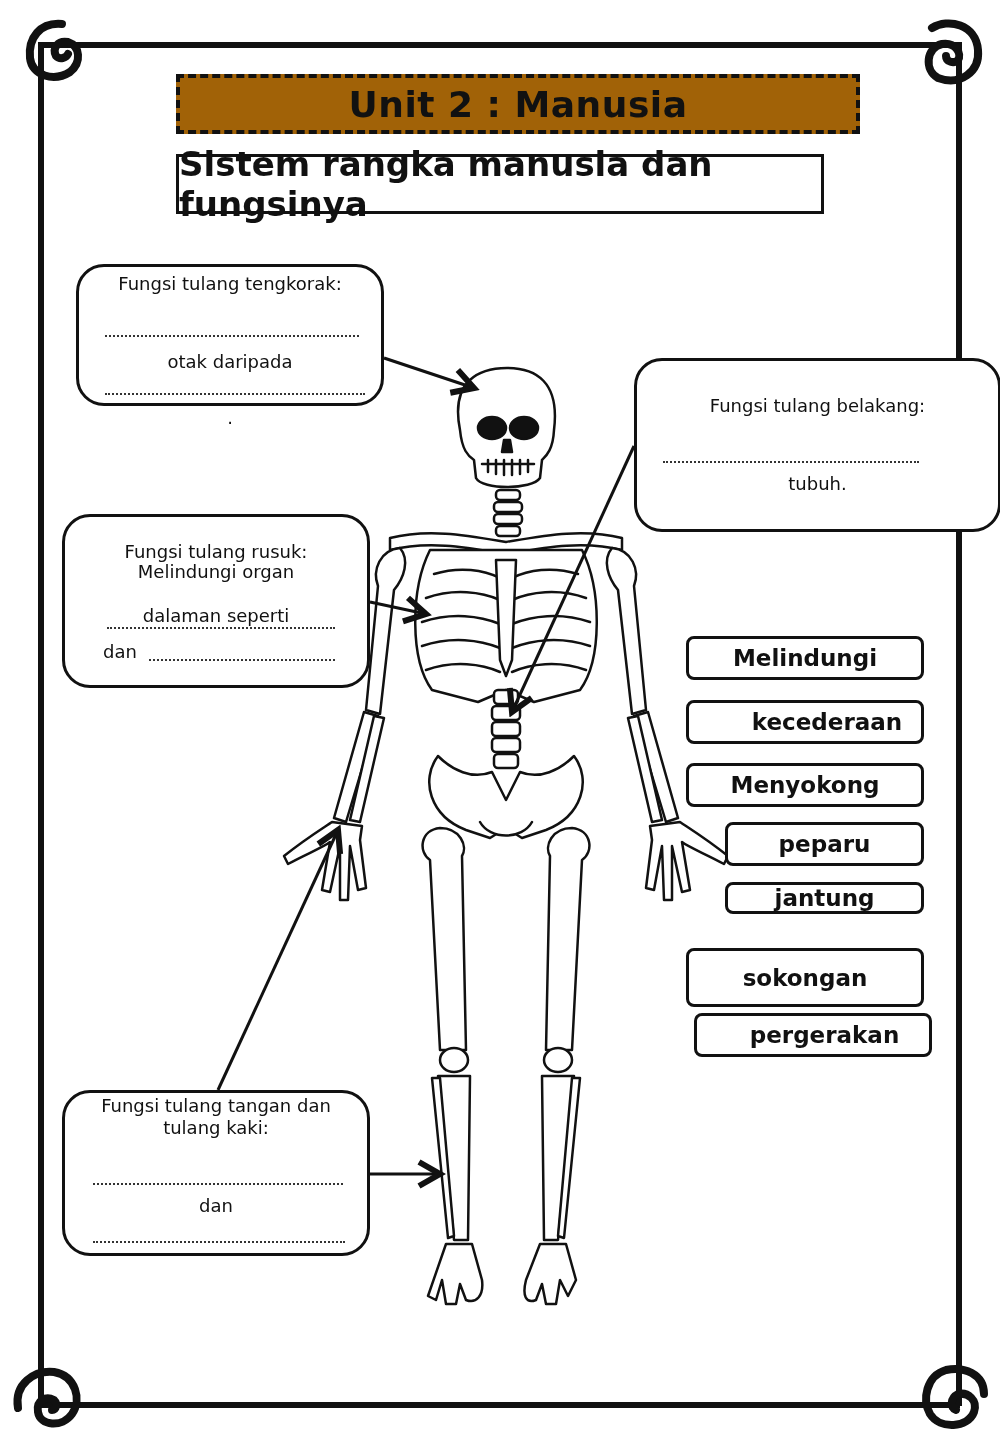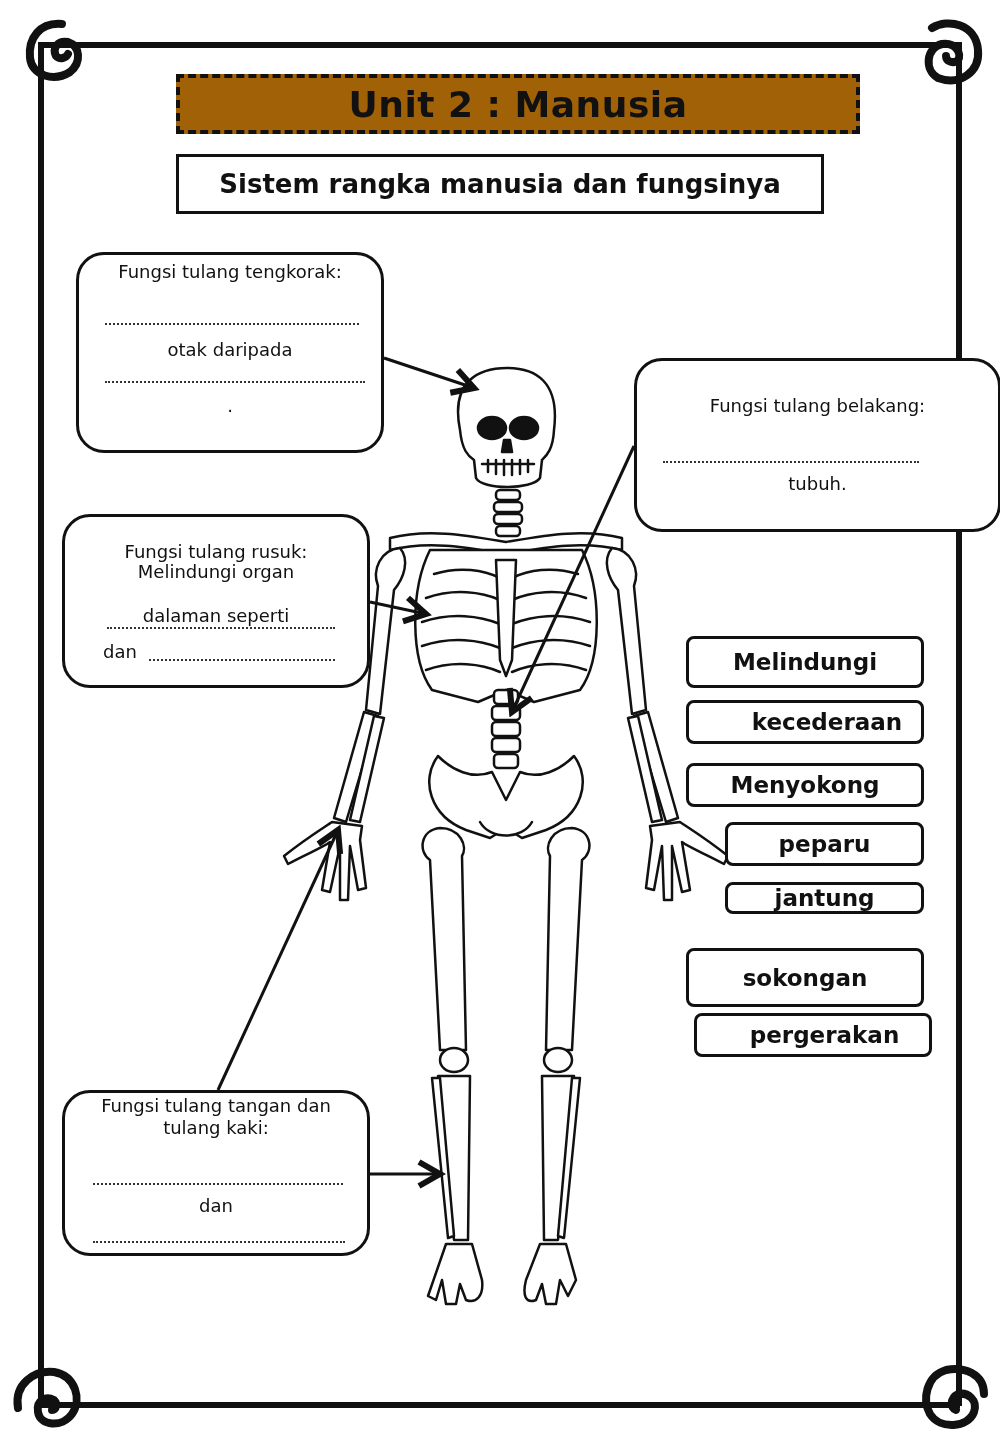--- a/index.html
+++ b/index.html
@@ -13,7 +13,7 @@
   .subtitle-box { position: absolute; left: 176px; top: 154px; width: 648px; height: 60px;
                   background: #fff; border: 3px solid #111; box-sizing: border-box;
                   display: flex; align-items: center; justify-content: center; }
-  .subtitle-box span { font-size: 26px; font-weight: bold; }
+  .subtitle-box span { font-size: 34px; font-weight: bold; }
   .callout { position: absolute; background: #fff; border: 3px solid #111; border-radius: 28px;
              box-sizing: border-box; font-size: 18px; text-align: center; line-height: 22px; }
   .callout .line { position: absolute; border-bottom: 2px dotted #333; height: 0; }

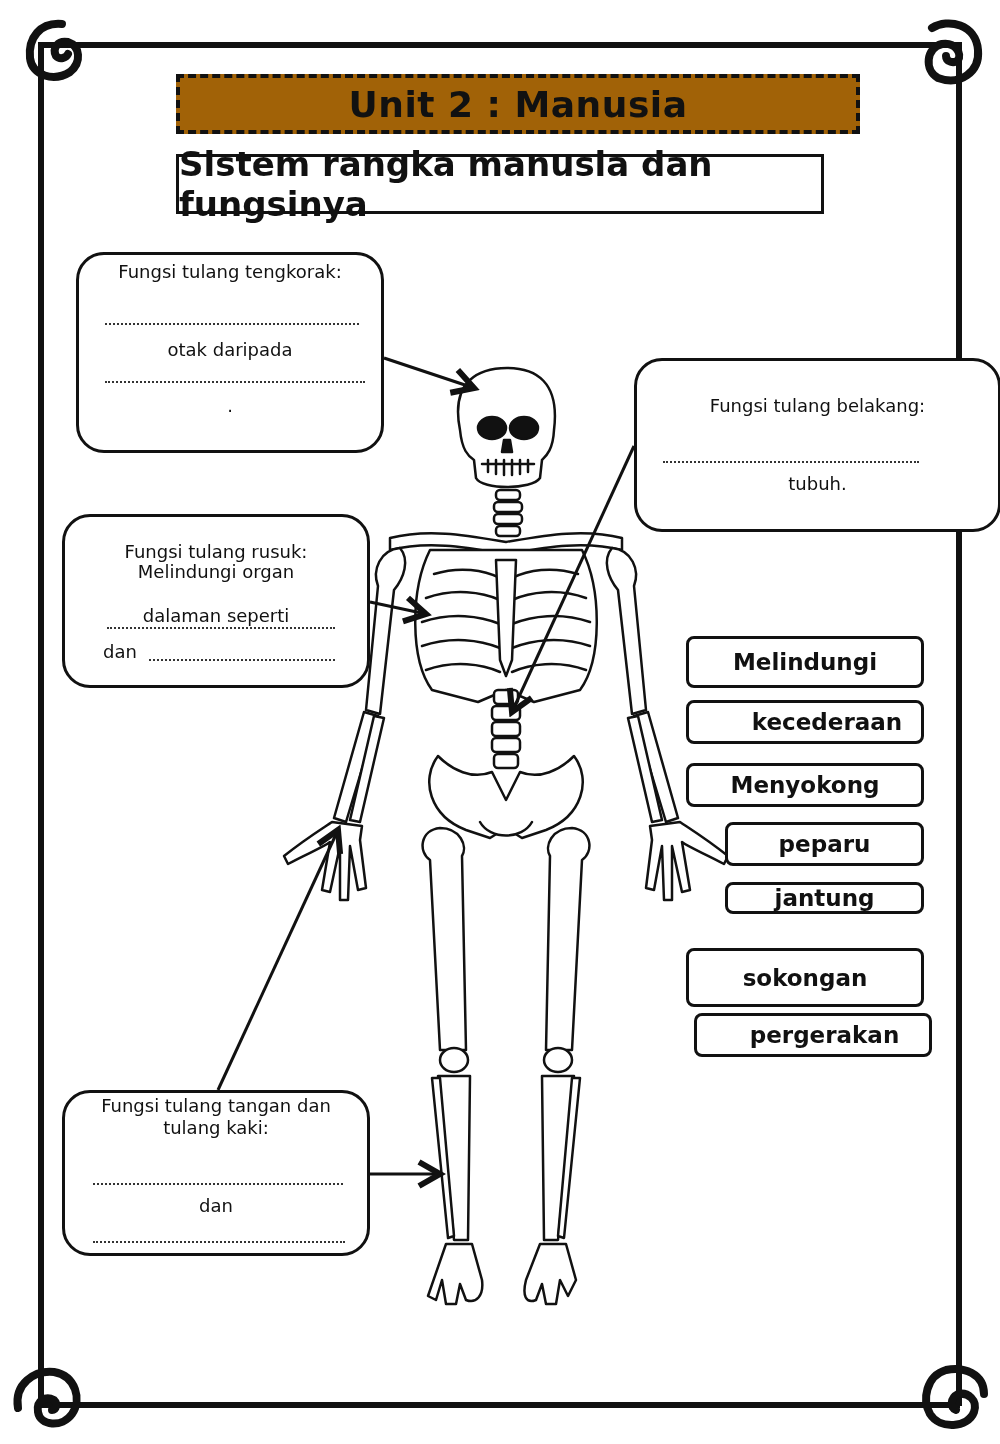--- a/index.html
+++ b/index.html
@@ -124,7 +124,7 @@
   <line x1="370" y1="1174" x2="440" y2="1174" stroke="#111" stroke-width="3" marker-end="url(#ah)"></line>
 </svg>
 
-<div class="callout" style="left:76px; top:252px; width:308px; height:201px;padding-left:47px;">
+<div class="callout" style="left:76px; top:264px; width:308px; height:142px;padding-left:47px;">
   <div class="txt" style="top:6px;">Fungsi tulang tengkorak:</div>
   <div class="line" style="left:26px; width:254px; top:68px;"></div>
   <div class="txt" style="top:84px;">otak daripada</div>

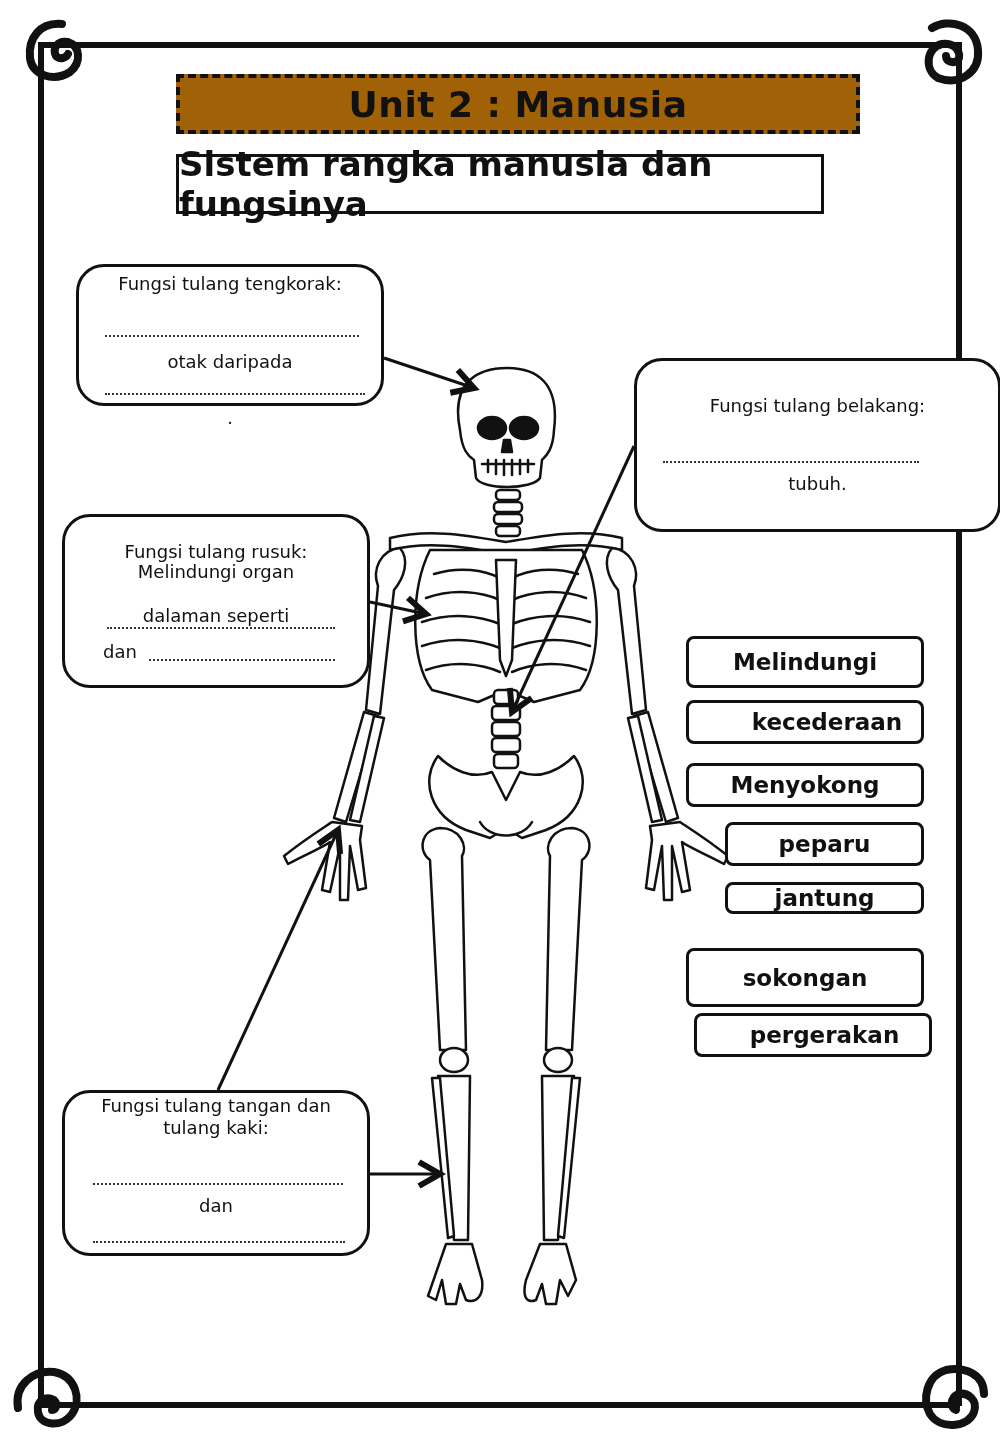--- a/index.html
+++ b/index.html
@@ -155,7 +155,7 @@
   <div class="line" style="left:28px; width:252px; top:148px;"></div>
 </div>
 
-<div class="word" style="left:686px; top:636px; width:238px; height:52px;">Melindungi</div>
+<div class="word" style="left:686px; top:636px; width:238px; height:44px;">Melindungi</div>
 <div class="word" style="left:686px; top:700px; width:238px; height:44px;padding-left:44px;">kecederaan</div>
 <div class="word" style="left:686px; top:763px; width:238px; height:44px;">Menyokong</div>
 <div class="word" style="left:725px; top:822px; width:199px; height:44px;">peparu</div>

